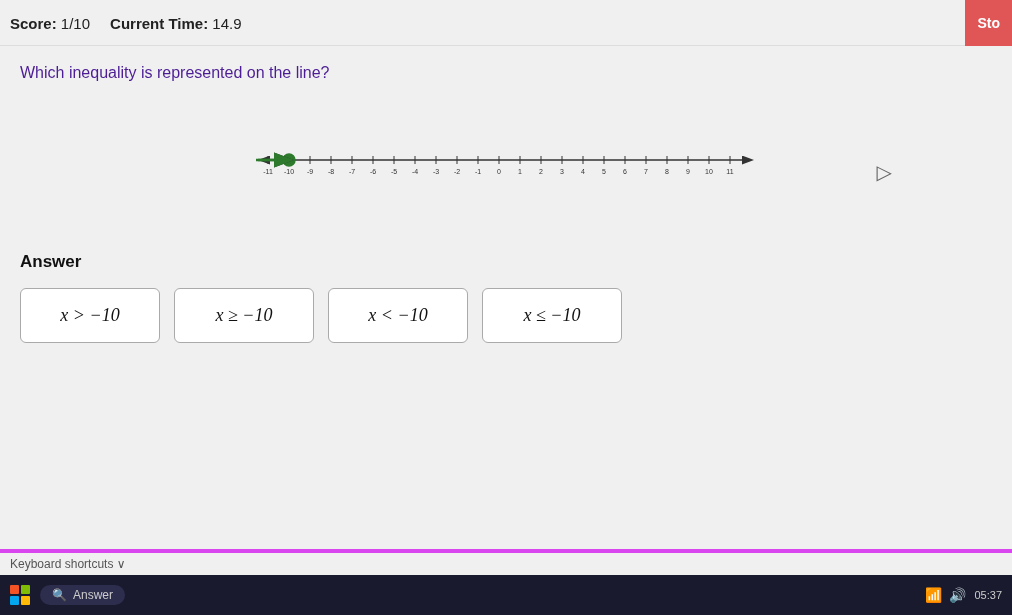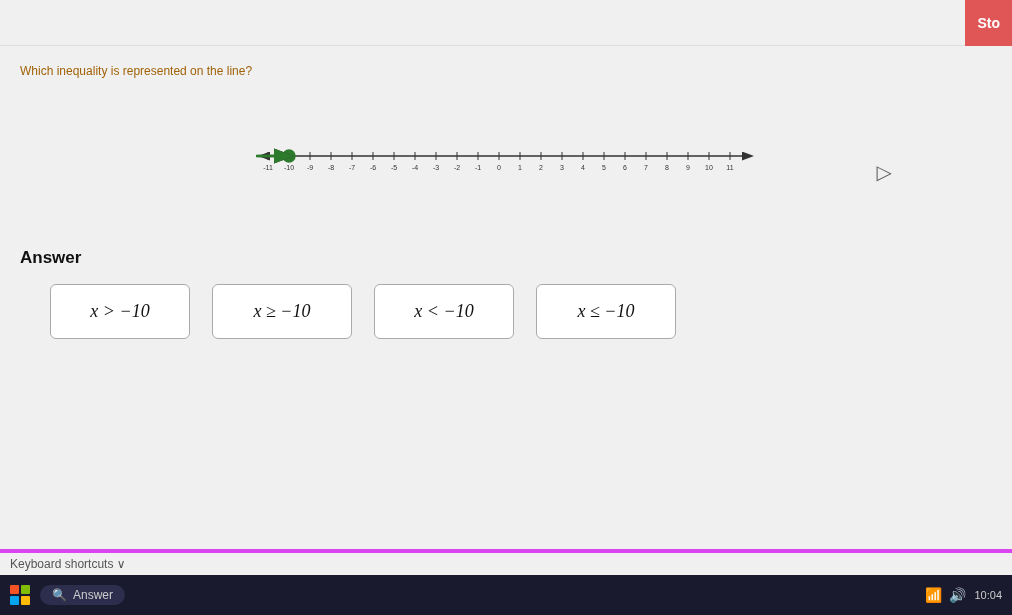--- a/index.html
+++ b/index.html
@@ -237,6 +237,16 @@
 <body>
 
 <div class="top-bar">
+  <div class="score-time">
+    <span>
+      <span class="score-label">Score:</span>
+      <span>1/10</span>
+    </span>
+    <span>
+      <span class="time-label">Current Time:</span>
+      <span>14.9</span>
+    </span>
+  </div>
   <button class="stop-btn">
     <span>Sto</span>
   </button>

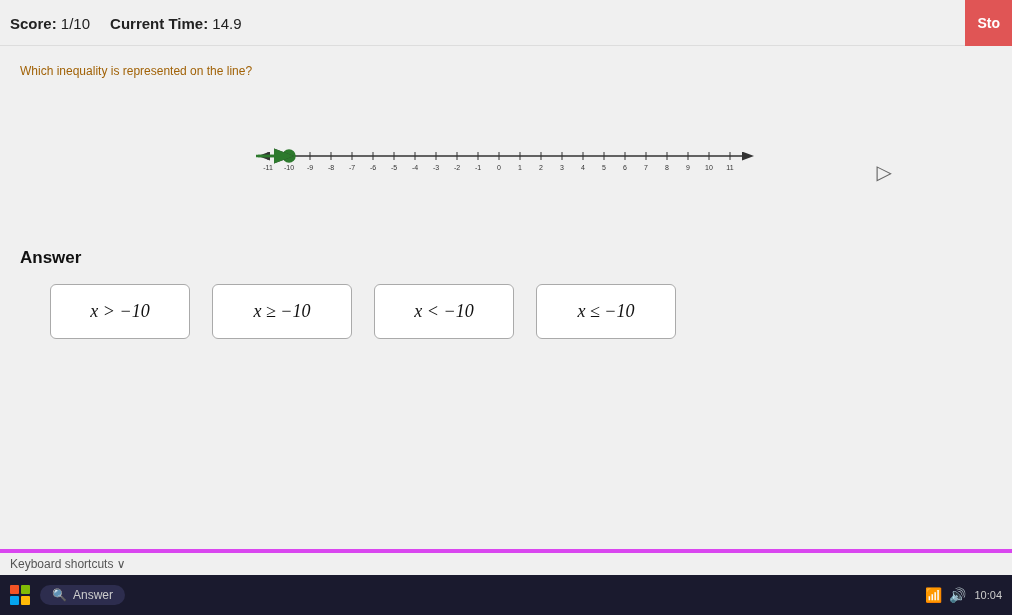--- a/index.html
+++ b/index.html
@@ -87,9 +87,9 @@
     }
 
     .question-text {
-      font-size: 12px;
+      font-size: 16px;
       font-weight: 400;
-      color: #a16207;
+      color: #4c1d95;
       margin-bottom: 30px;
     }
 

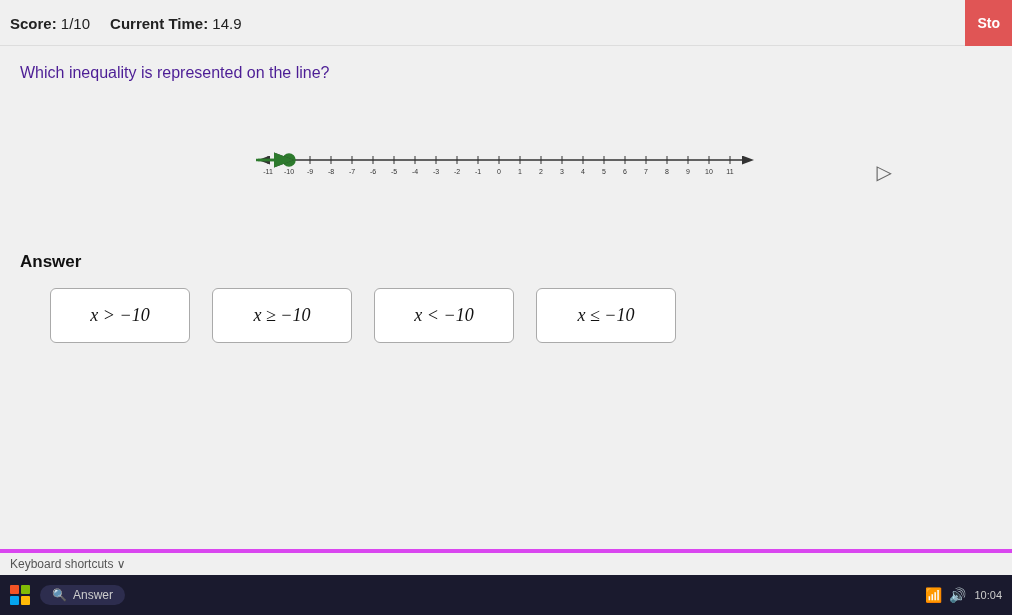--- a/index.html
+++ b/index.html
@@ -126,9 +126,8 @@
 
     .answer-options {
       display: flex;
-      gap: 22px;
+      gap: 14px;
       flex-wrap: wrap;
-      margin-left: 30px;
     }
 
     .answer-option {

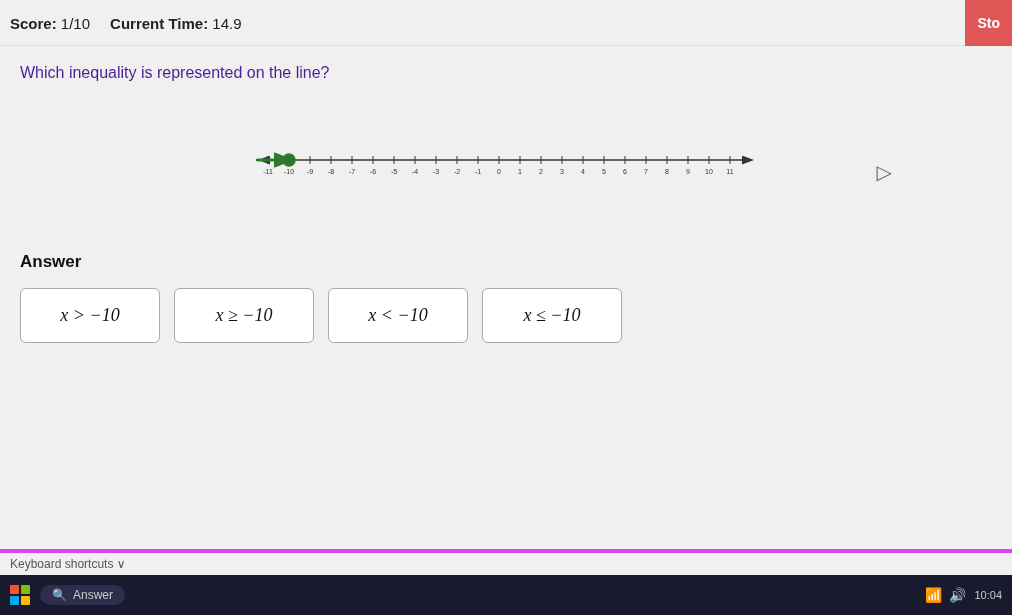--- a/index.html
+++ b/index.html
@@ -400,7 +400,7 @@
       <span>🔊</span>
     </div>
     <div class="time-display">
-      <span>10:04</span>
+      <span>05:37</span>
     </div>
   </div>
 </div>

